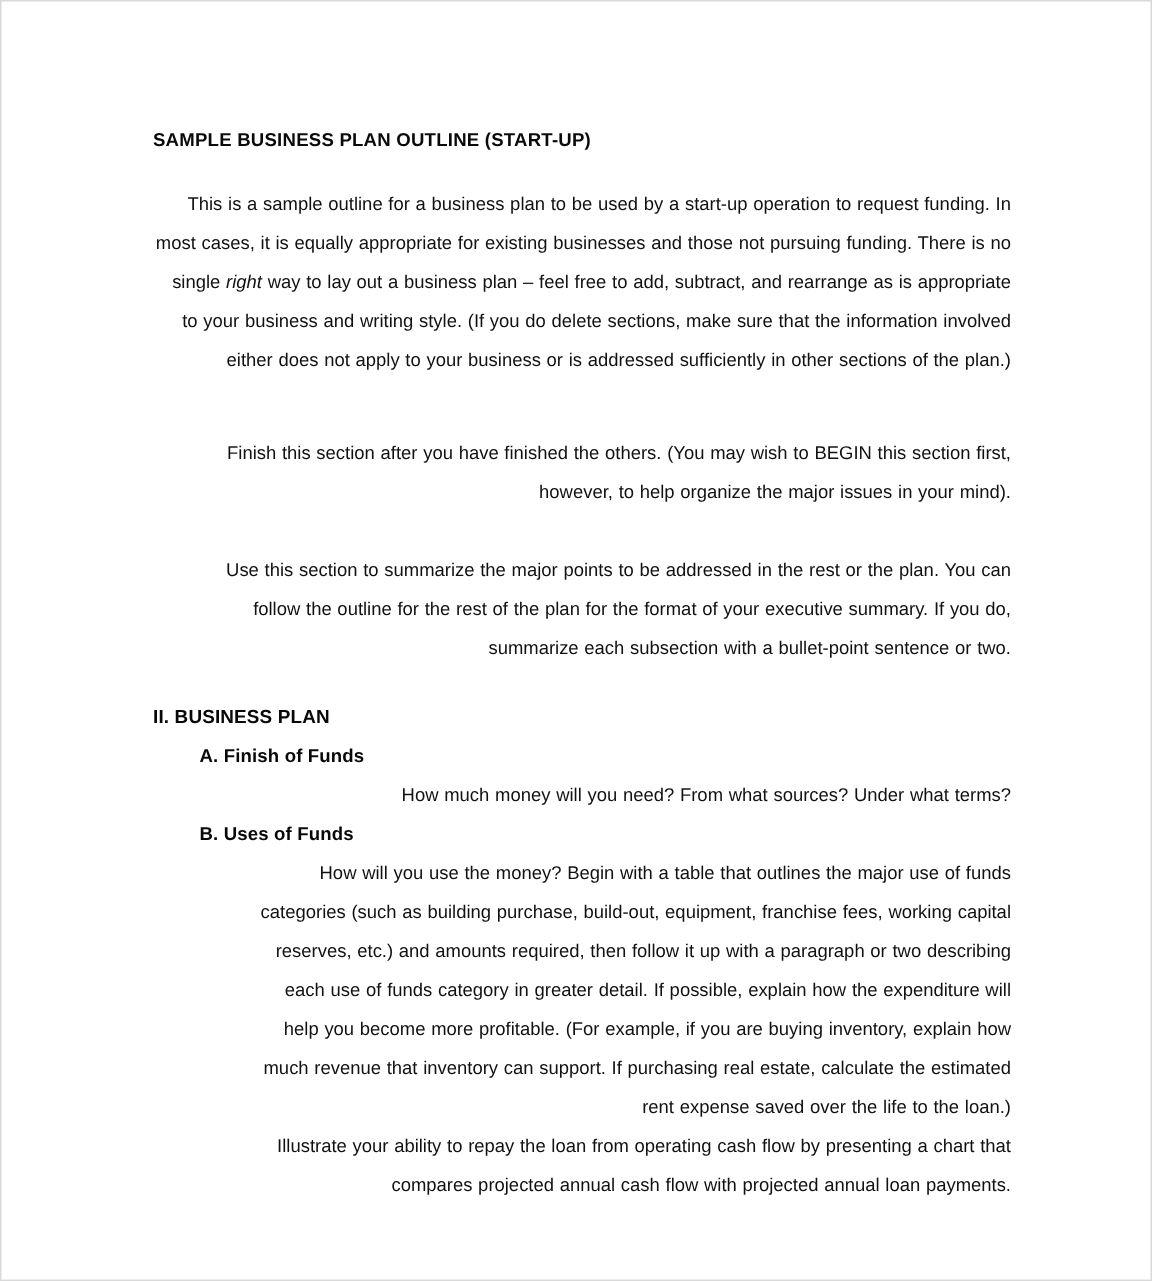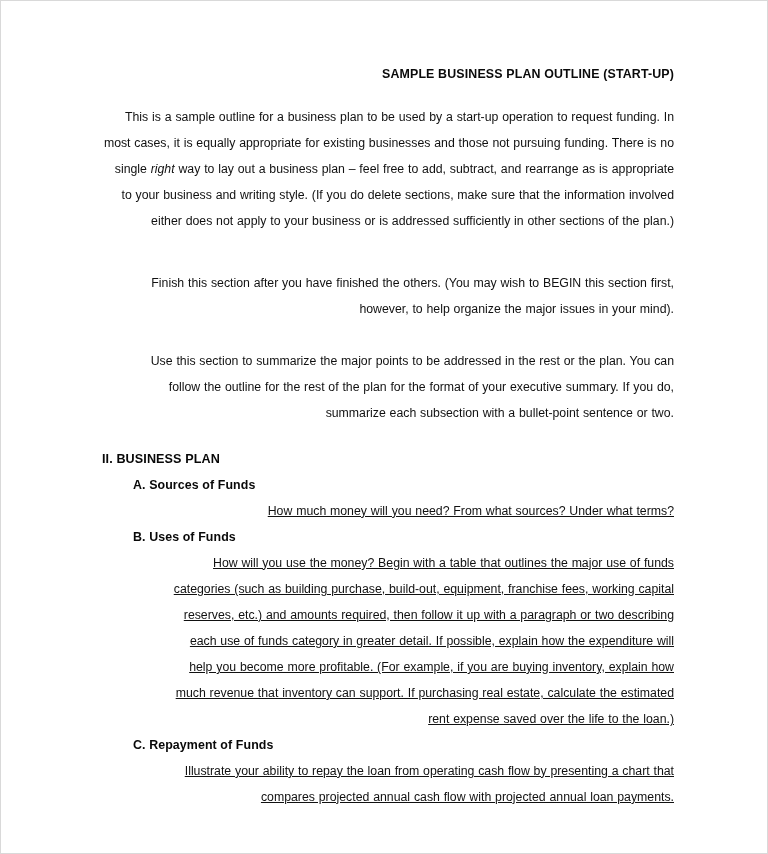--- a/index.html
+++ b/index.html
@@ -31,8 +31,8 @@
   
   .doc-title {
     margin: 0;
-    padding-top: 66px;
-    text-align: right;
+    padding-top: 85px;
+    text-align: left;
     font-size: 12.4px;
     font-weight: bold;
     letter-spacing: 0.15px;

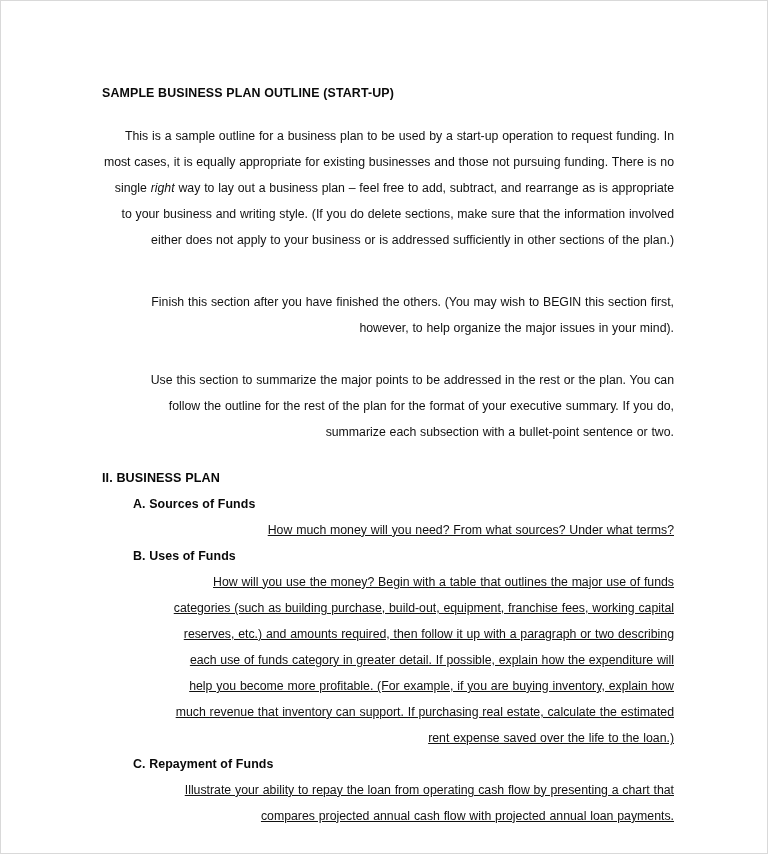--- a/index.html
+++ b/index.html
@@ -116,7 +116,7 @@
 
     <h2 class="h-roman">II. BUSINESS PLAN</h2>
 
-    <h3 class="h-letter">A. Sources of Funds</h3>
+    <h3 class="h-letter">A. Finish of Funds</h3>
     <p class="para body-indent-2">How much money will you need?  From what sources? Under what terms?</p>
 
     <h3 class="h-letter">B. Uses of Funds</h3>

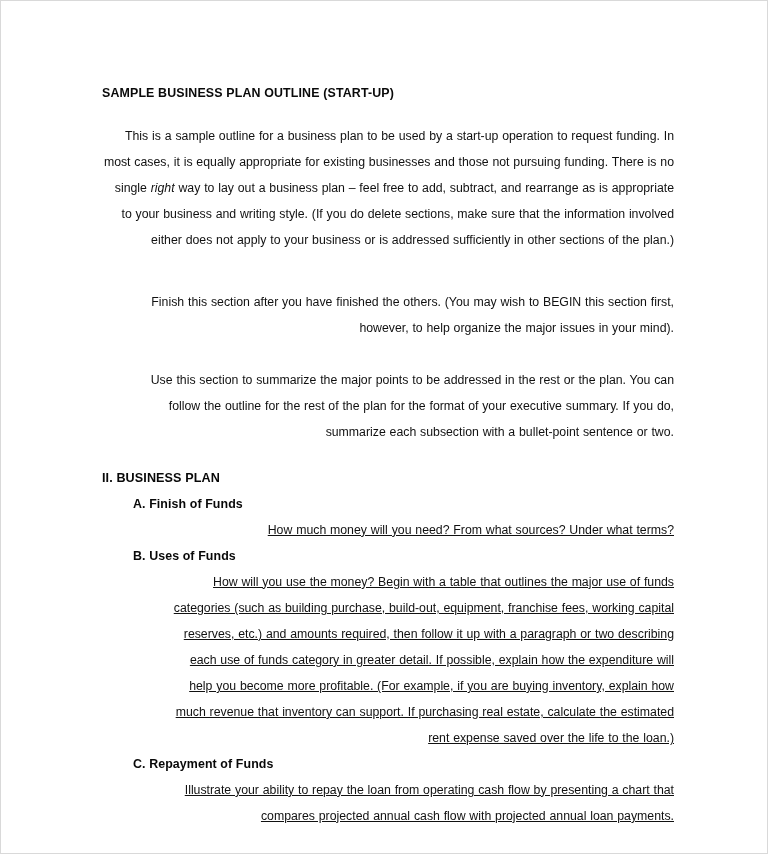--- a/index.html
+++ b/index.html
@@ -84,7 +84,6 @@
   .body-indent-2 {
     margin-left: 69px;
     width: 503px;
-    text-decoration: underline;
   }
   .gap-md  { height: 26px; }
 

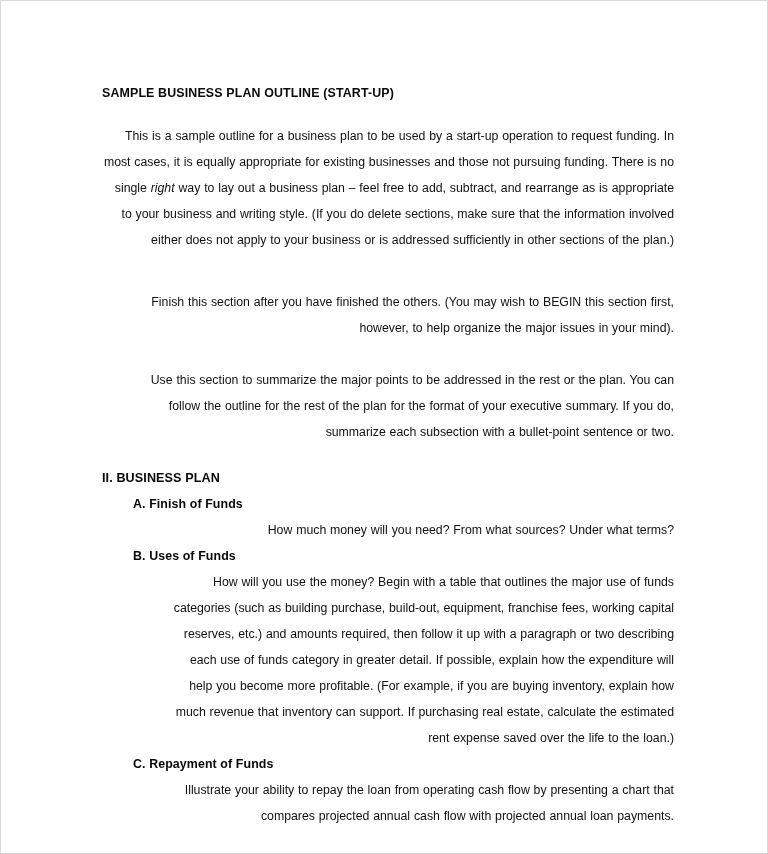--- a/index.html
+++ b/index.html
@@ -121,7 +121,6 @@
     <h3 class="h-letter">B. Uses of Funds</h3>
     <p class="para body-indent-2">How will you use the money? Begin with a table that outlines the major use of funds categories (such as building purchase, build-out, equipment, franchise fees, working capital reserves, etc.) and amounts required, then follow it up with a paragraph or two describing each use of funds category in greater detail. If possible, explain how the expenditure will help you become more profitable. (For example, if you are buying inventory, explain how much revenue that inventory can support. If purchasing real estate, calculate the estimated rent expense saved over the life to the loan.)</p>
 
-    <h3 class="h-letter">C. Repayment of Funds</h3>
     <p class="para body-indent-2">Illustrate your ability to repay the loan from operating cash flow by presenting a chart that compares projected annual cash flow with projected annual loan payments.</p>
 
   </div>

